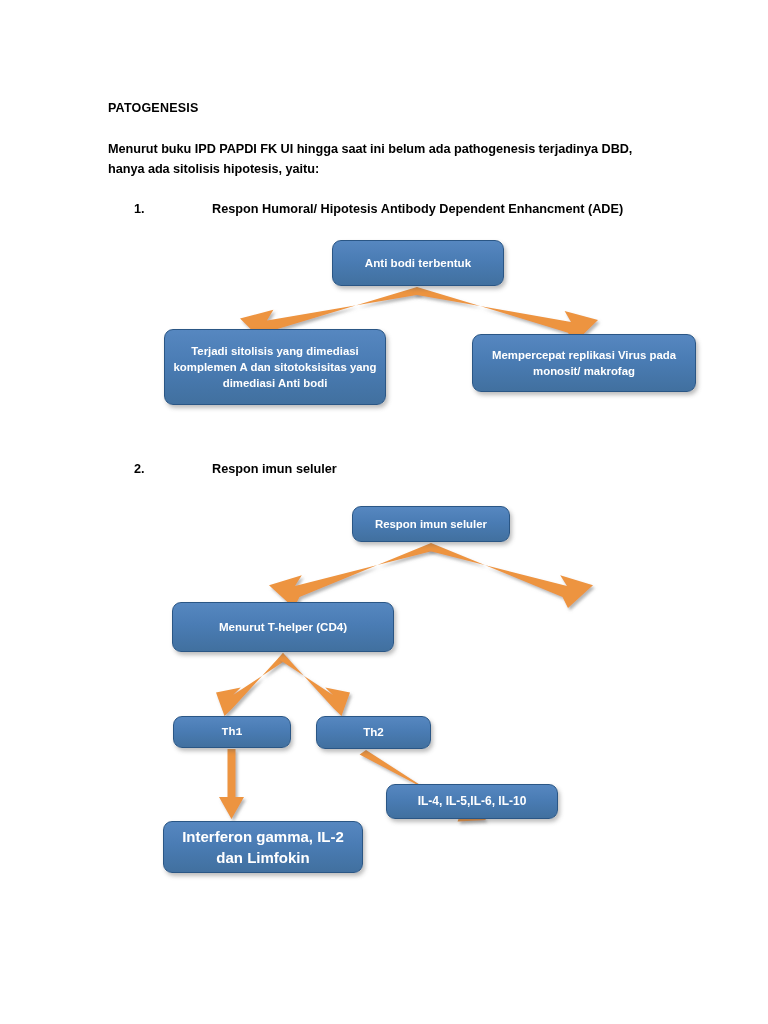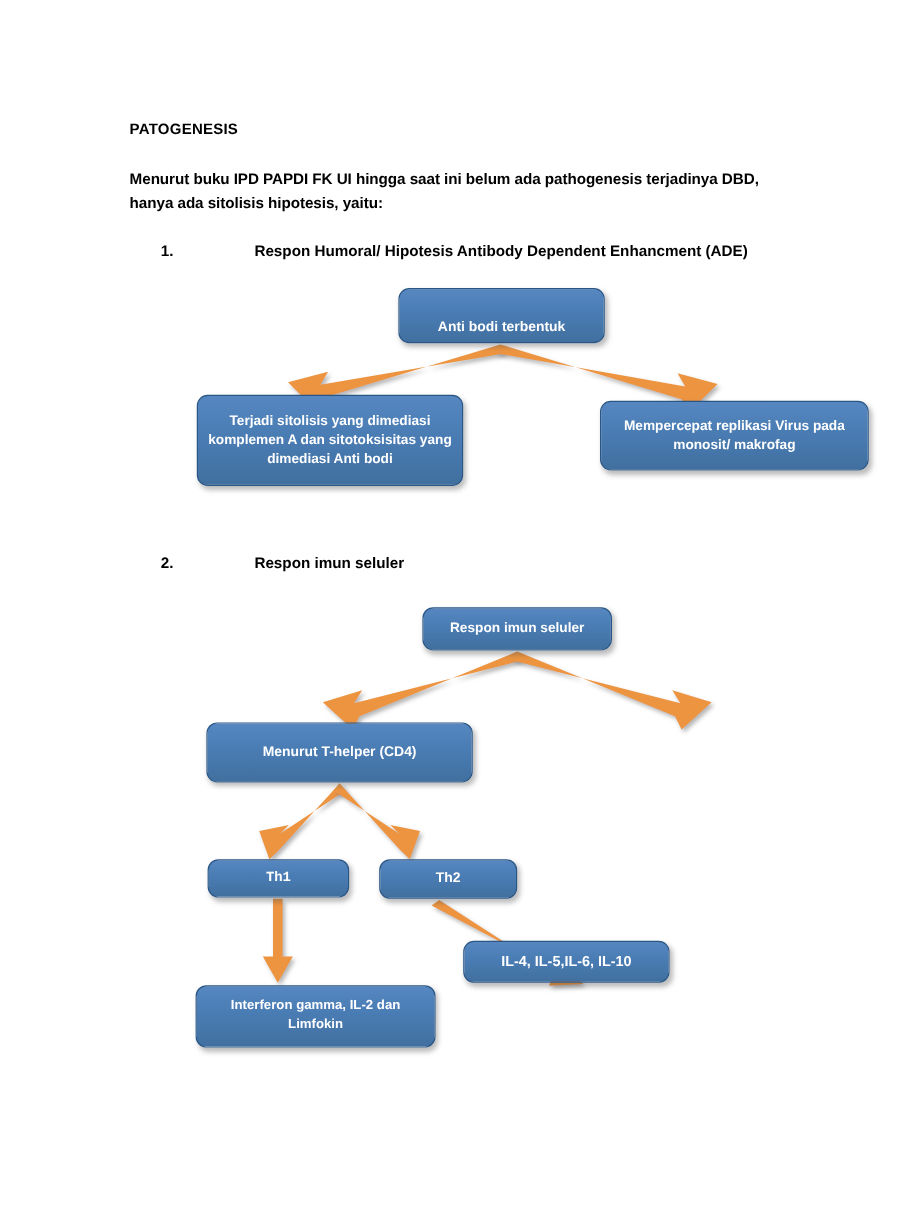--- a/index.html
+++ b/index.html
@@ -104,7 +104,7 @@
   .node span { display: block; width: 100%; }
 
   
-  #node-anti-bodi    { left: 332px; top: 240px; width: 172px; height: 46px; font-size: 11.6px; align-items: flex-end; }
+  #node-anti-bodi    { left: 332px; top: 240px; width: 172px; height: 46px; font-size: 11.6px; }
   #node-sitolisis    { left: 164px; top: 329px; width: 222px; height: 76px; font-size: 11.4px; }
   #node-replikasi    { left: 500px; top: 334px; width: 224px; height: 58px; font-size: 11.4px; }
 

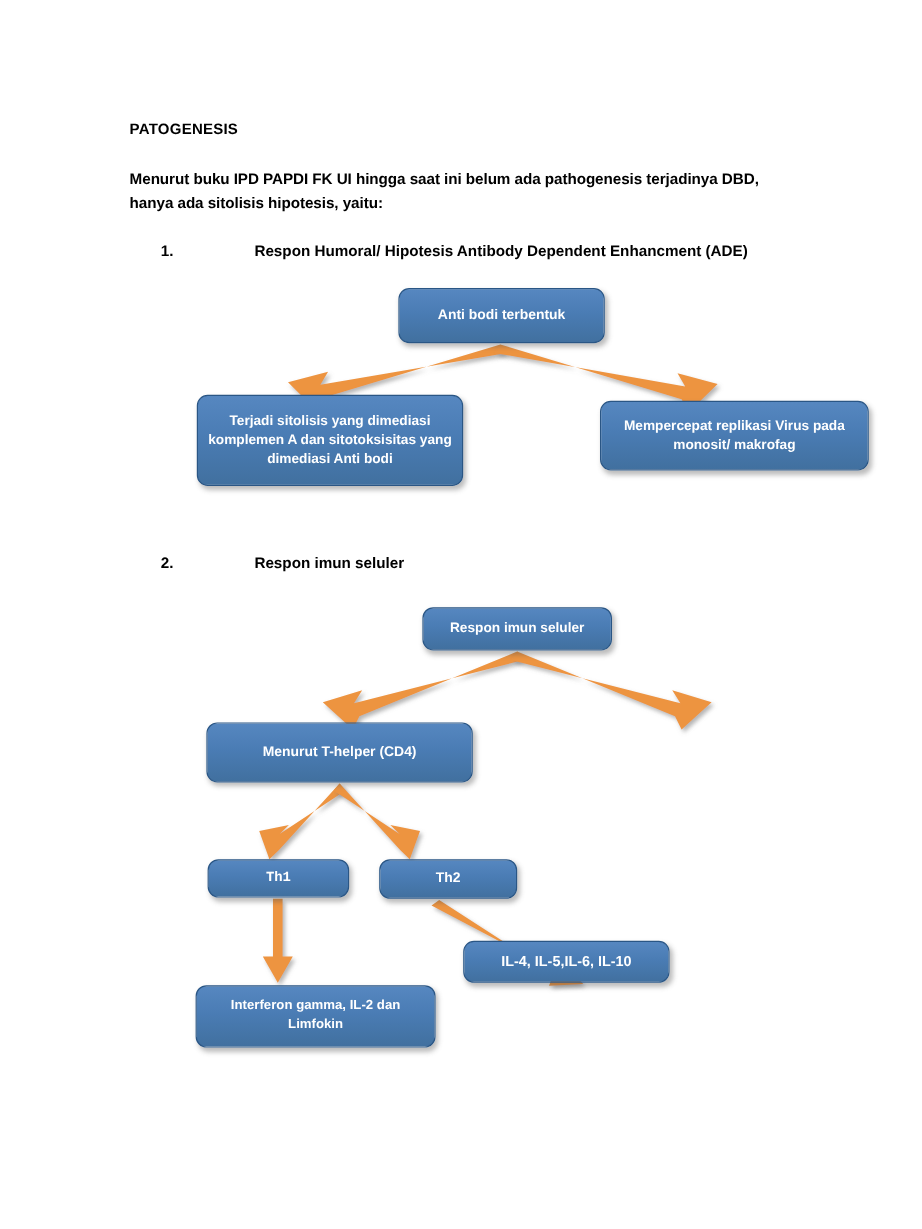--- a/index.html
+++ b/index.html
@@ -106,7 +106,7 @@
   
   #node-anti-bodi    { left: 332px; top: 240px; width: 172px; height: 46px; font-size: 11.6px; }
   #node-sitolisis    { left: 164px; top: 329px; width: 222px; height: 76px; font-size: 11.4px; }
-  #node-replikasi    { left: 500px; top: 334px; width: 224px; height: 58px; font-size: 11.4px; }
+  #node-replikasi    { left: 472px; top: 334px; width: 224px; height: 58px; font-size: 11.4px; }
 
   
   #node-respon-imun  { left: 352px; top: 506px; width: 158px; height: 36px; font-size: 11.4px; }

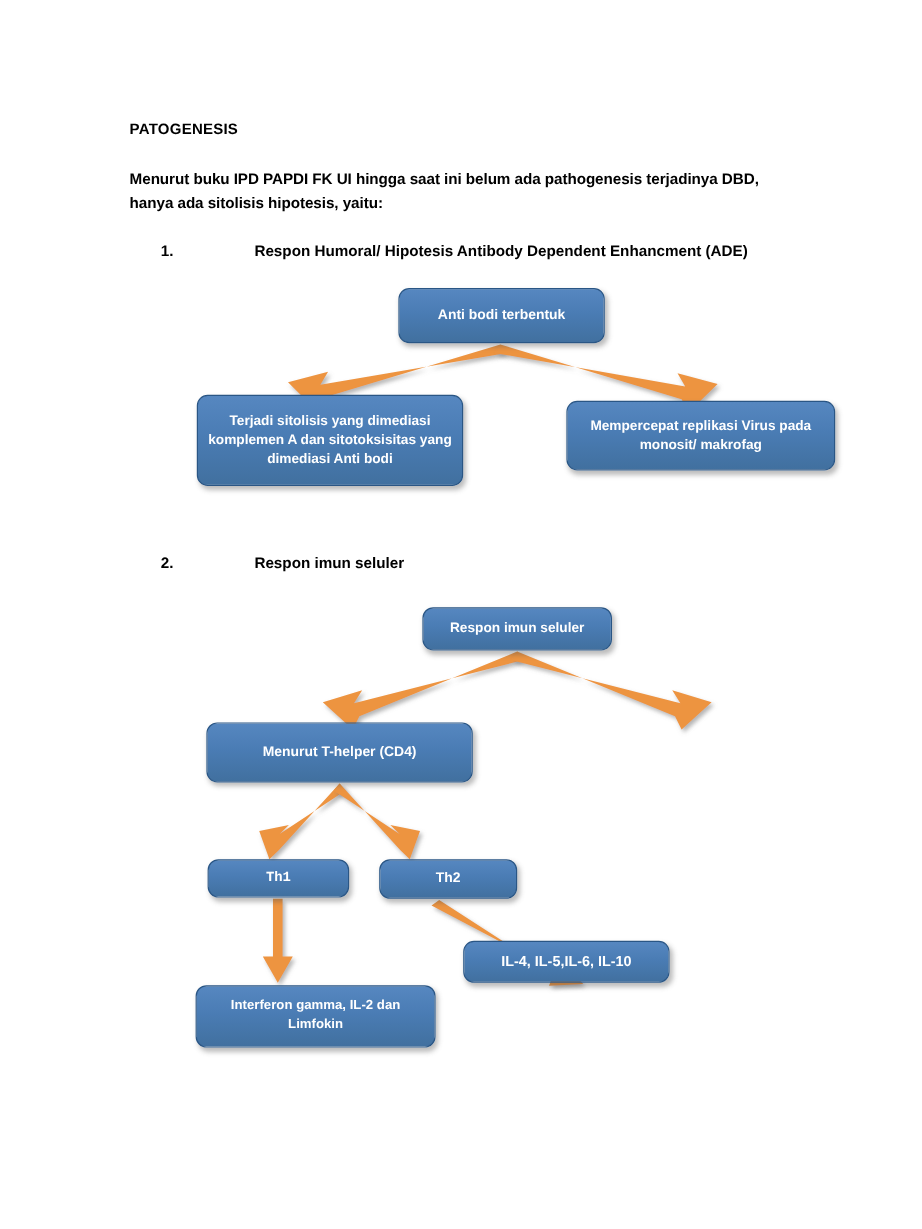--- a/index.html
+++ b/index.html
@@ -114,7 +114,7 @@
   #node-cd8          { left: 473px; top: 600px; width: 223px; height: 49px; font-size: 11.6px; }
   #node-th1          { left: 173px; top: 716px; width: 118px; height: 32px; font-size: 11.6px; font-family: Liberation Mono, monospace; }
   #node-th2          { left: 316px; top: 716px; width: 115px; height: 33px; font-size: 11.6px; }
-  #node-interferon   { left: 163px; top: 821px; width: 200px; height: 52px; font-size: 11px; }
+  #node-interferon   { left: 163px; top: 821px; width: 200px; height: 52px; font-size: 15px; }
   #node-il           { left: 386px; top: 784px; width: 172px; height: 35px; font-size: 12px; }
 </style>
 </head>

